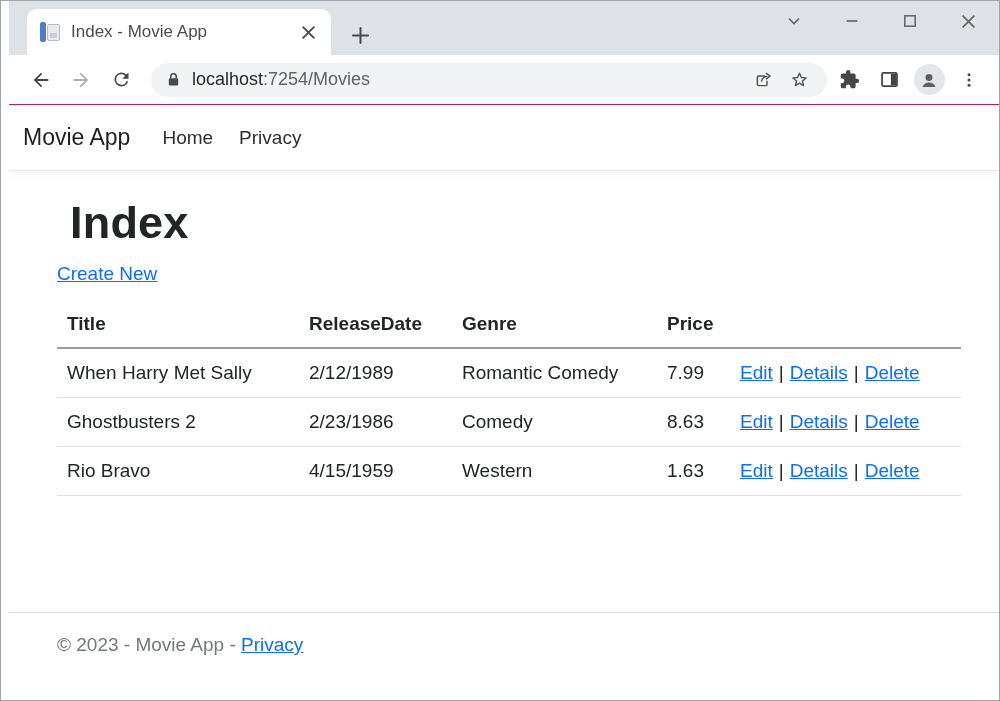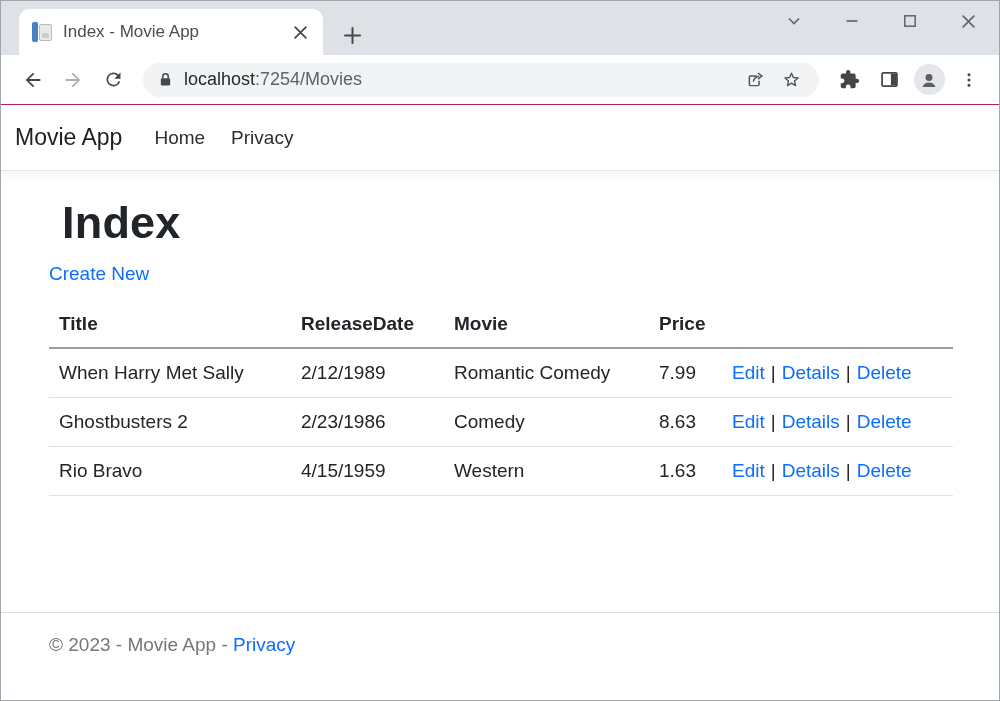--- a/index.html
+++ b/index.html
@@ -13,7 +13,7 @@
     width: 1000px; height: 701px;
     border: 1px solid #a2a6ab;
     display: flex; flex-direction: column;
-    background: #fff; overflow: hidden;
+    background: #fff; overflow: hidden; padding-left: 8px;
   }
 
   

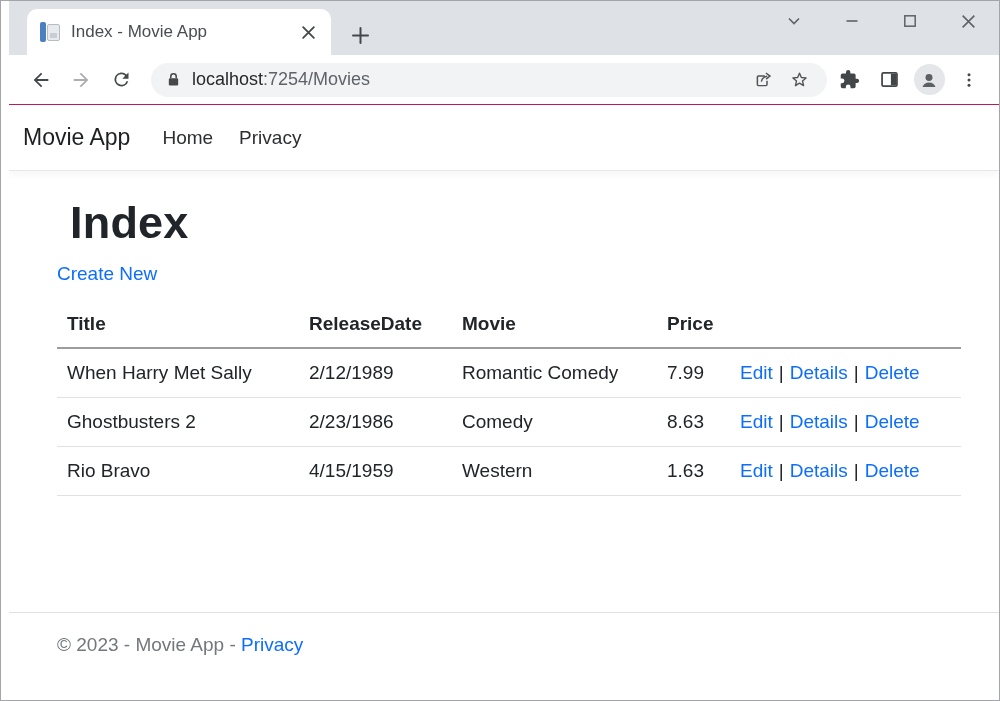--- a/index.html
+++ b/index.html
@@ -70,7 +70,7 @@
 
   .main { width: 904px; margin-left: 48px; flex: none; }
   h1.page-title { font-size: 45px; font-weight: 600; color: #212529; margin: 26px 13px 14px; letter-spacing: 0.2px; }
-  a.blue-link { color: #0d6efd; cursor: pointer; }
+  a.blue-link { color: #0d6efd; text-decoration: underline; cursor: pointer; }
   .create-link { font-size: 19px; display: inline-block; margin-bottom: 2px; }
 
   table.movies { width: 904px; border-collapse: collapse; margin-top: 14px; }

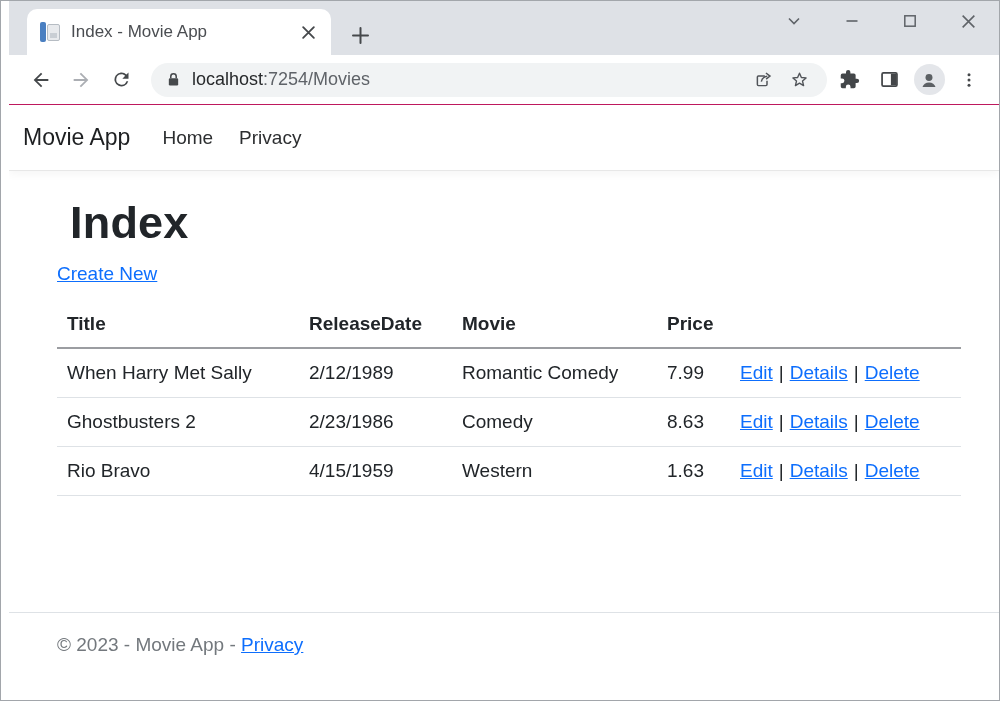--- a/index.html
+++ b/index.html
@@ -233,7 +233,7 @@
           <tr>
             <th>Title</th>
             <th>ReleaseDate</th>
-            <th>Movie</th>
+            <th>Genre</th>
             <th>Price</th>
             <th></th>
           </tr>

